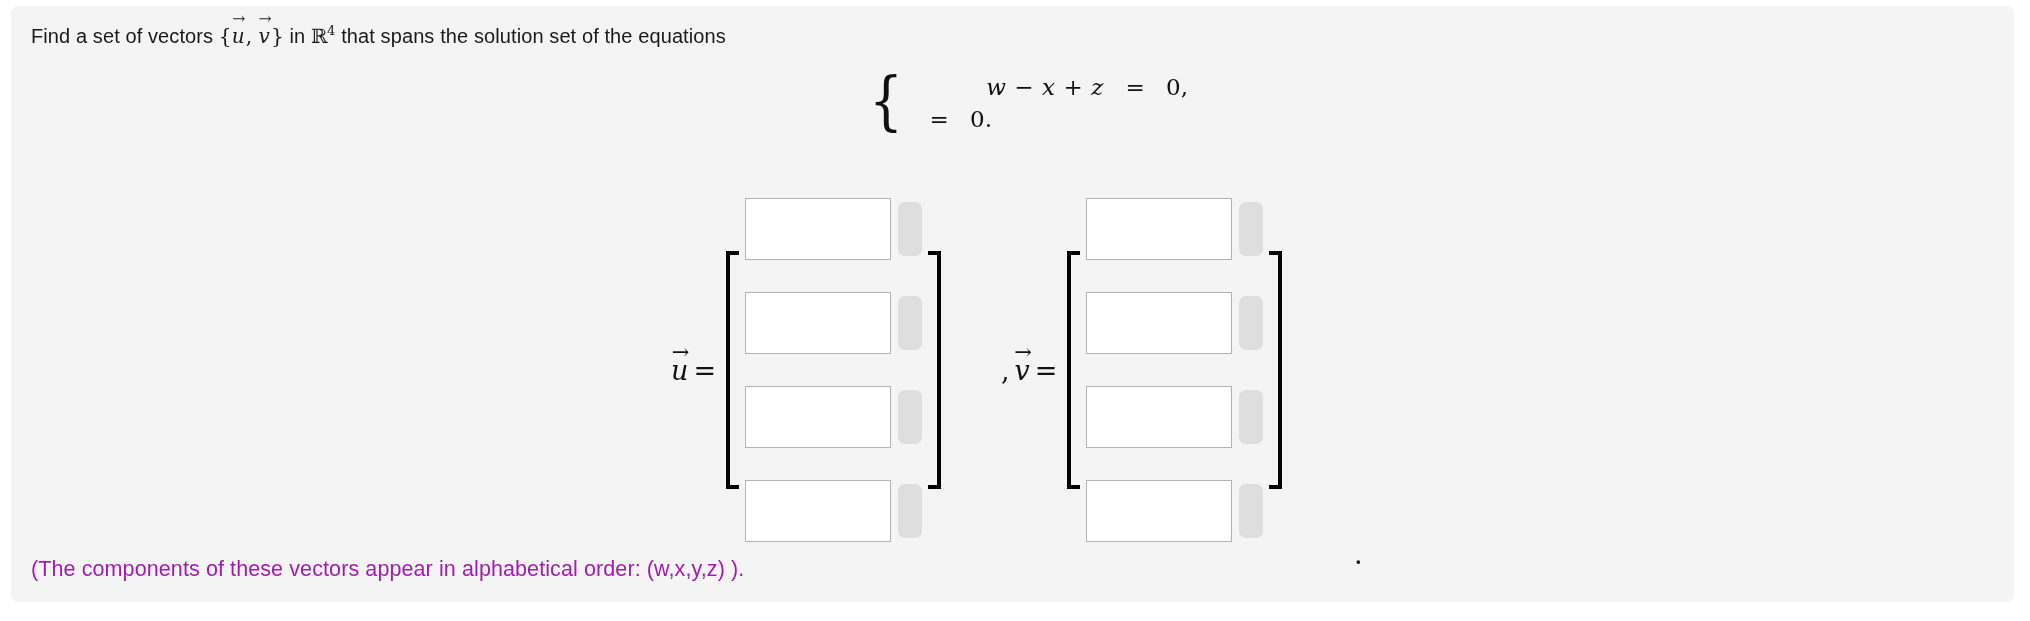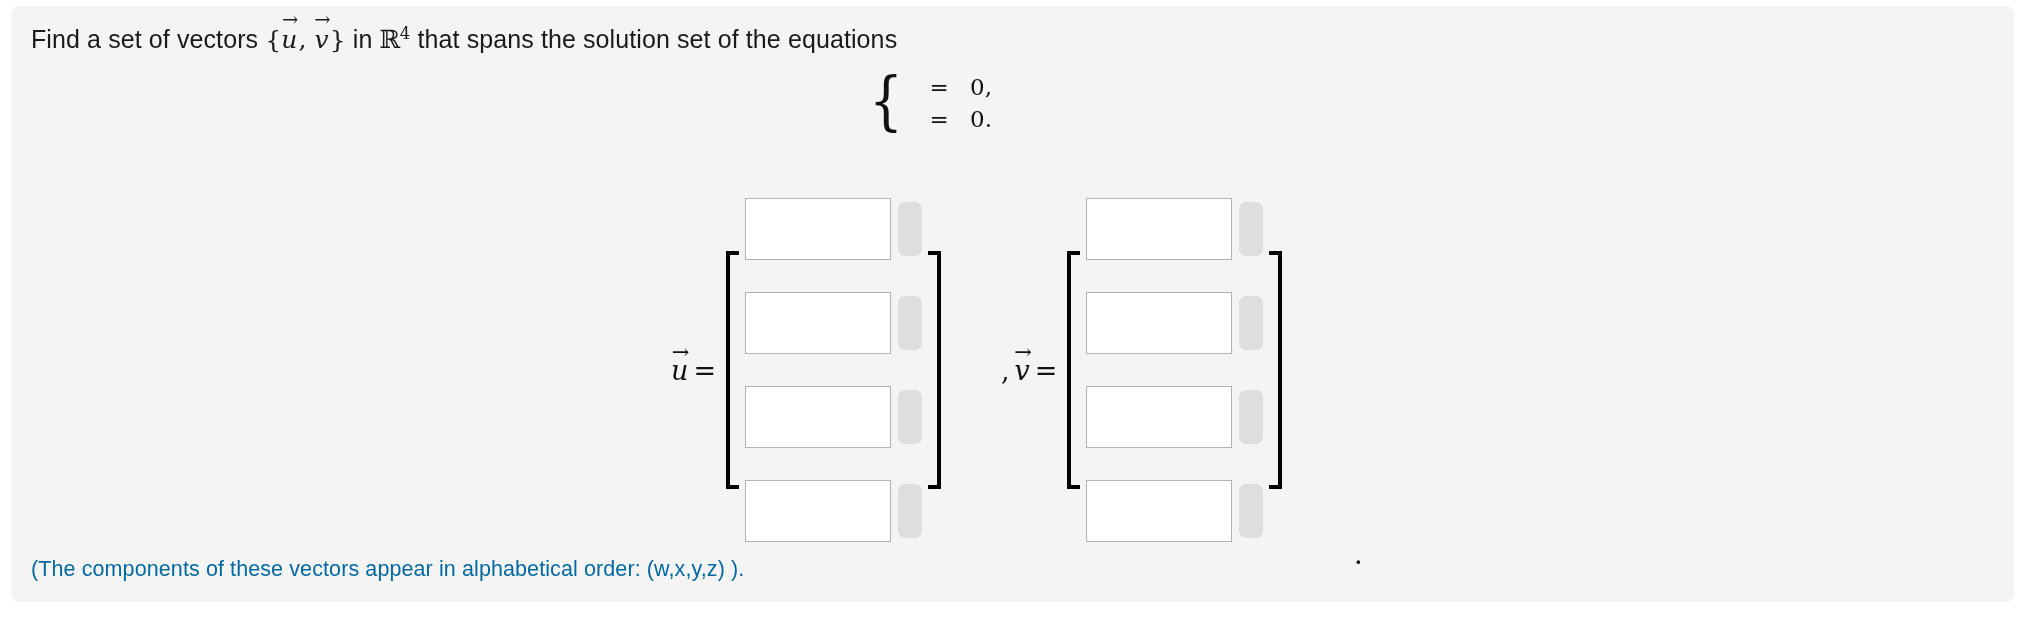--- a/index.html
+++ b/index.html
@@ -29,7 +29,7 @@
     position: absolute;
     left: 20px;
     top: 16px;
-    font-size: 25px;
+    font-size: 20px;
     color: #1a1a1a;
     line-height: 1.4;
     white-space: nowrap;

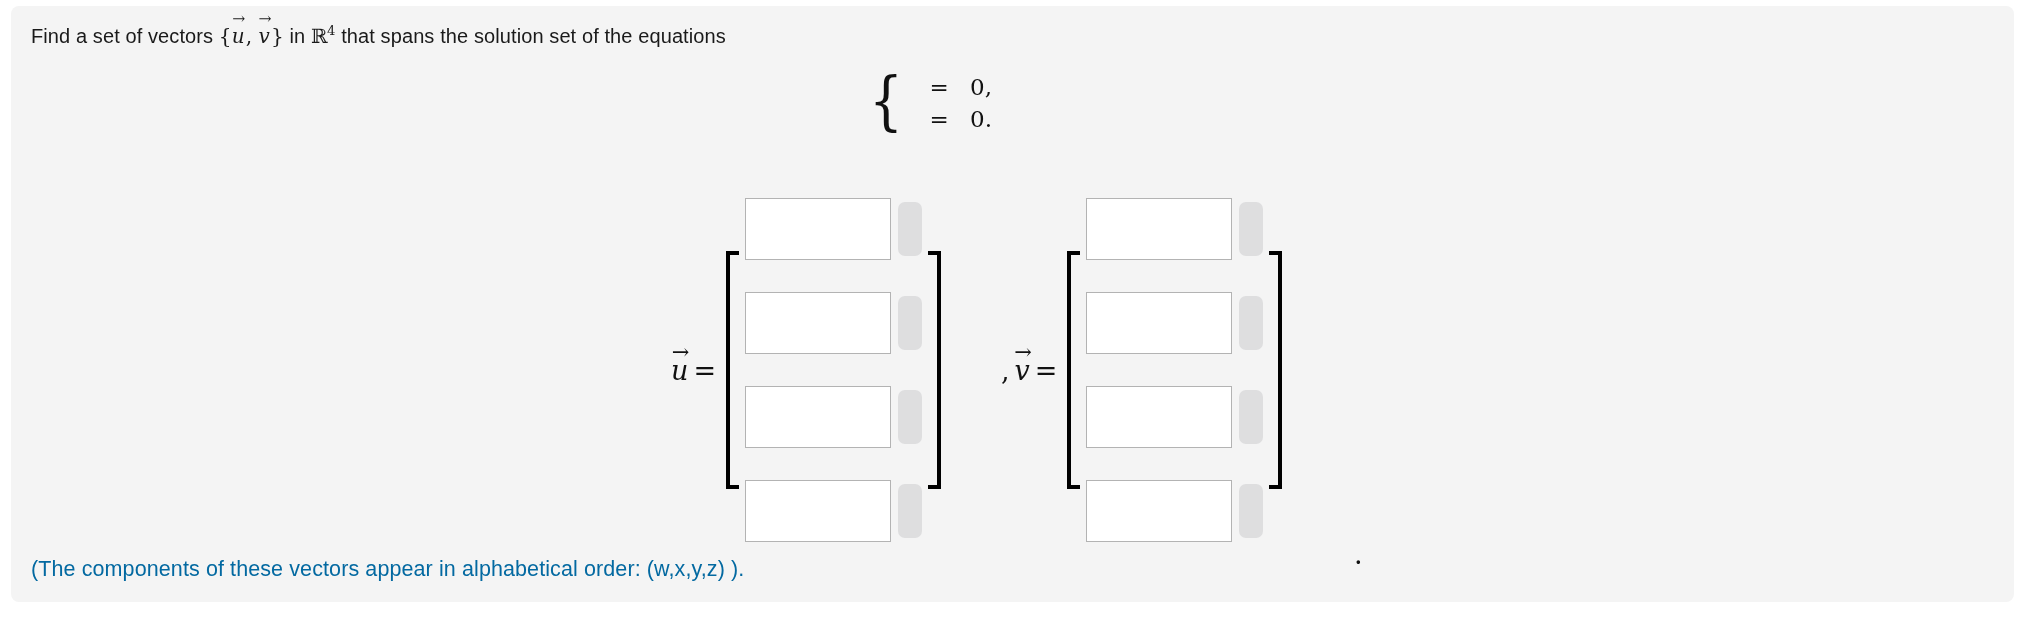--- a/index.html
+++ b/index.html
@@ -224,6 +224,7 @@
     <div class="brace-glyph">{</div>
     <div class="eq-rows">
       <div class="eq-row">
+        <span class="eq-lhs">w − x + z</span>
         <span class="eq-rel">=</span>
         <span class="eq-rhs">0,</span>
       </div>

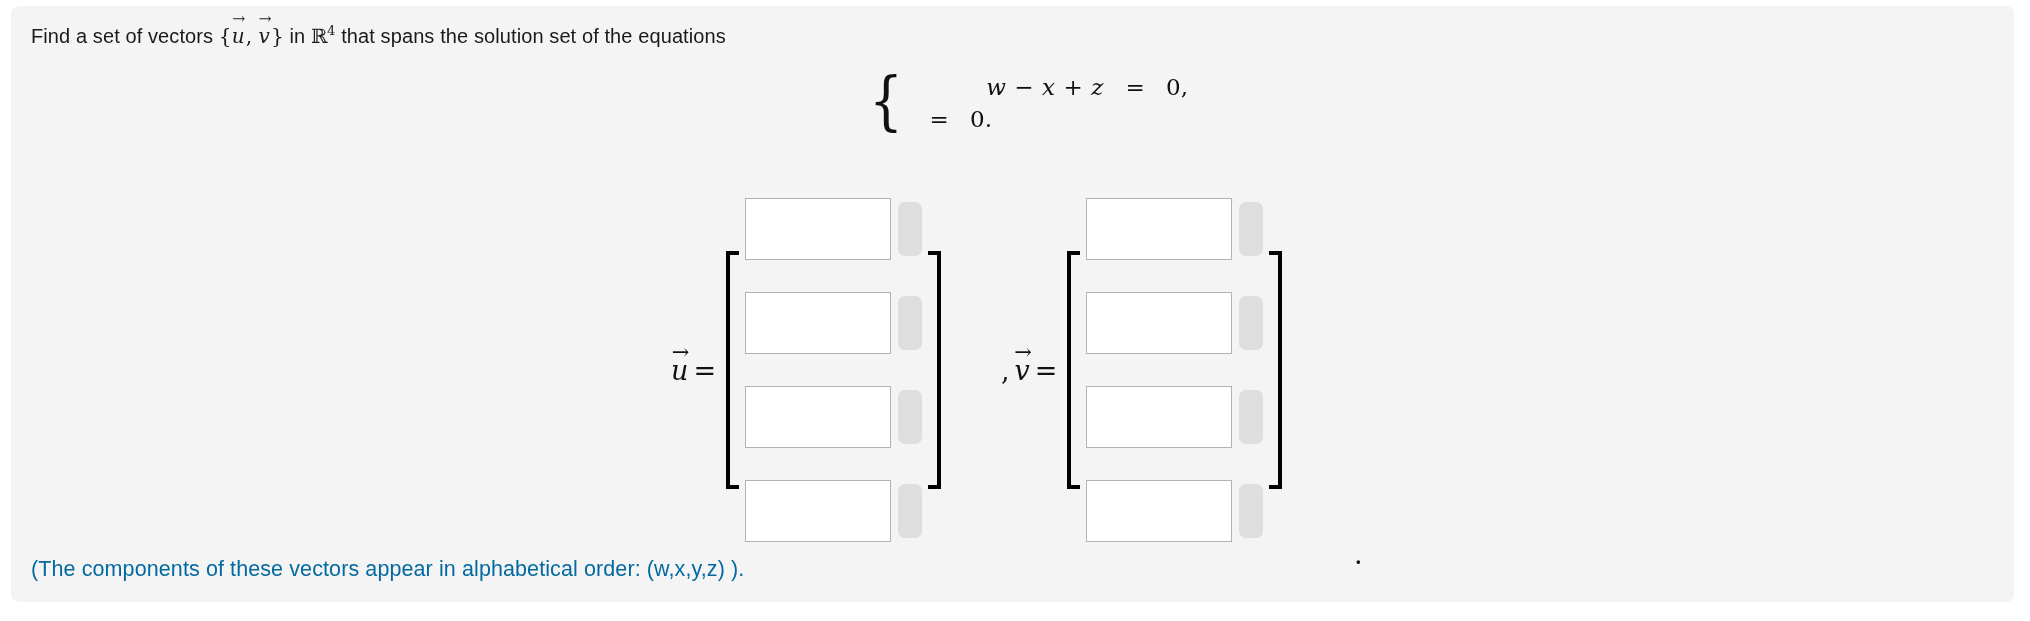--- a/index.html
+++ b/index.html
@@ -41,7 +41,7 @@
     left: 20px;
     top: 551px;
     font-size: 21.5px;
-    color: #0369a1;
+    color: #a21caf;
     white-space: nowrap;
     letter-spacing: 0.1px;
   }

